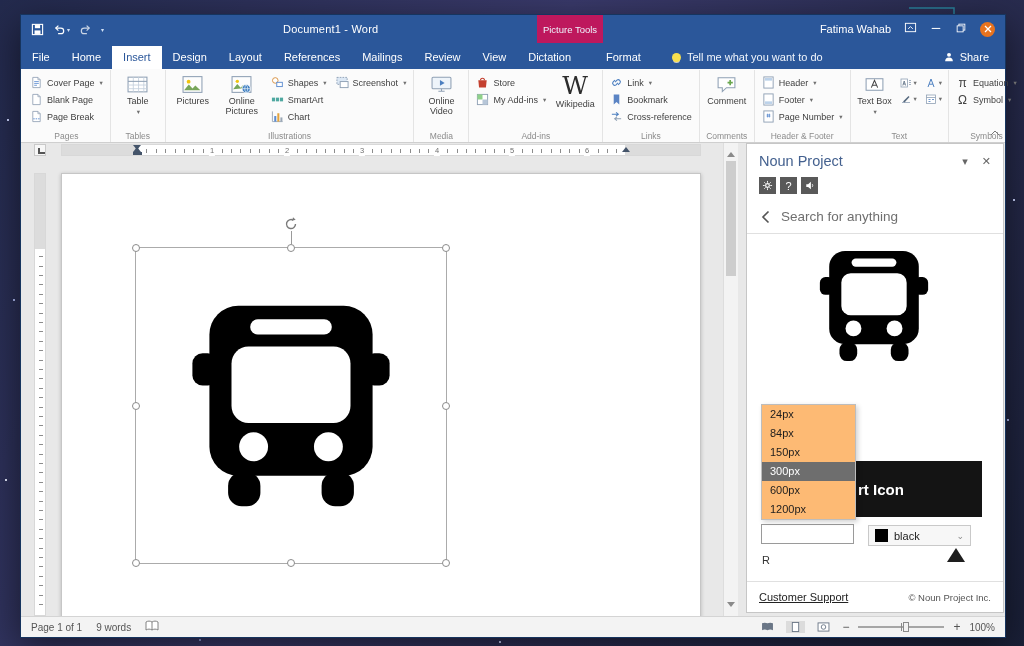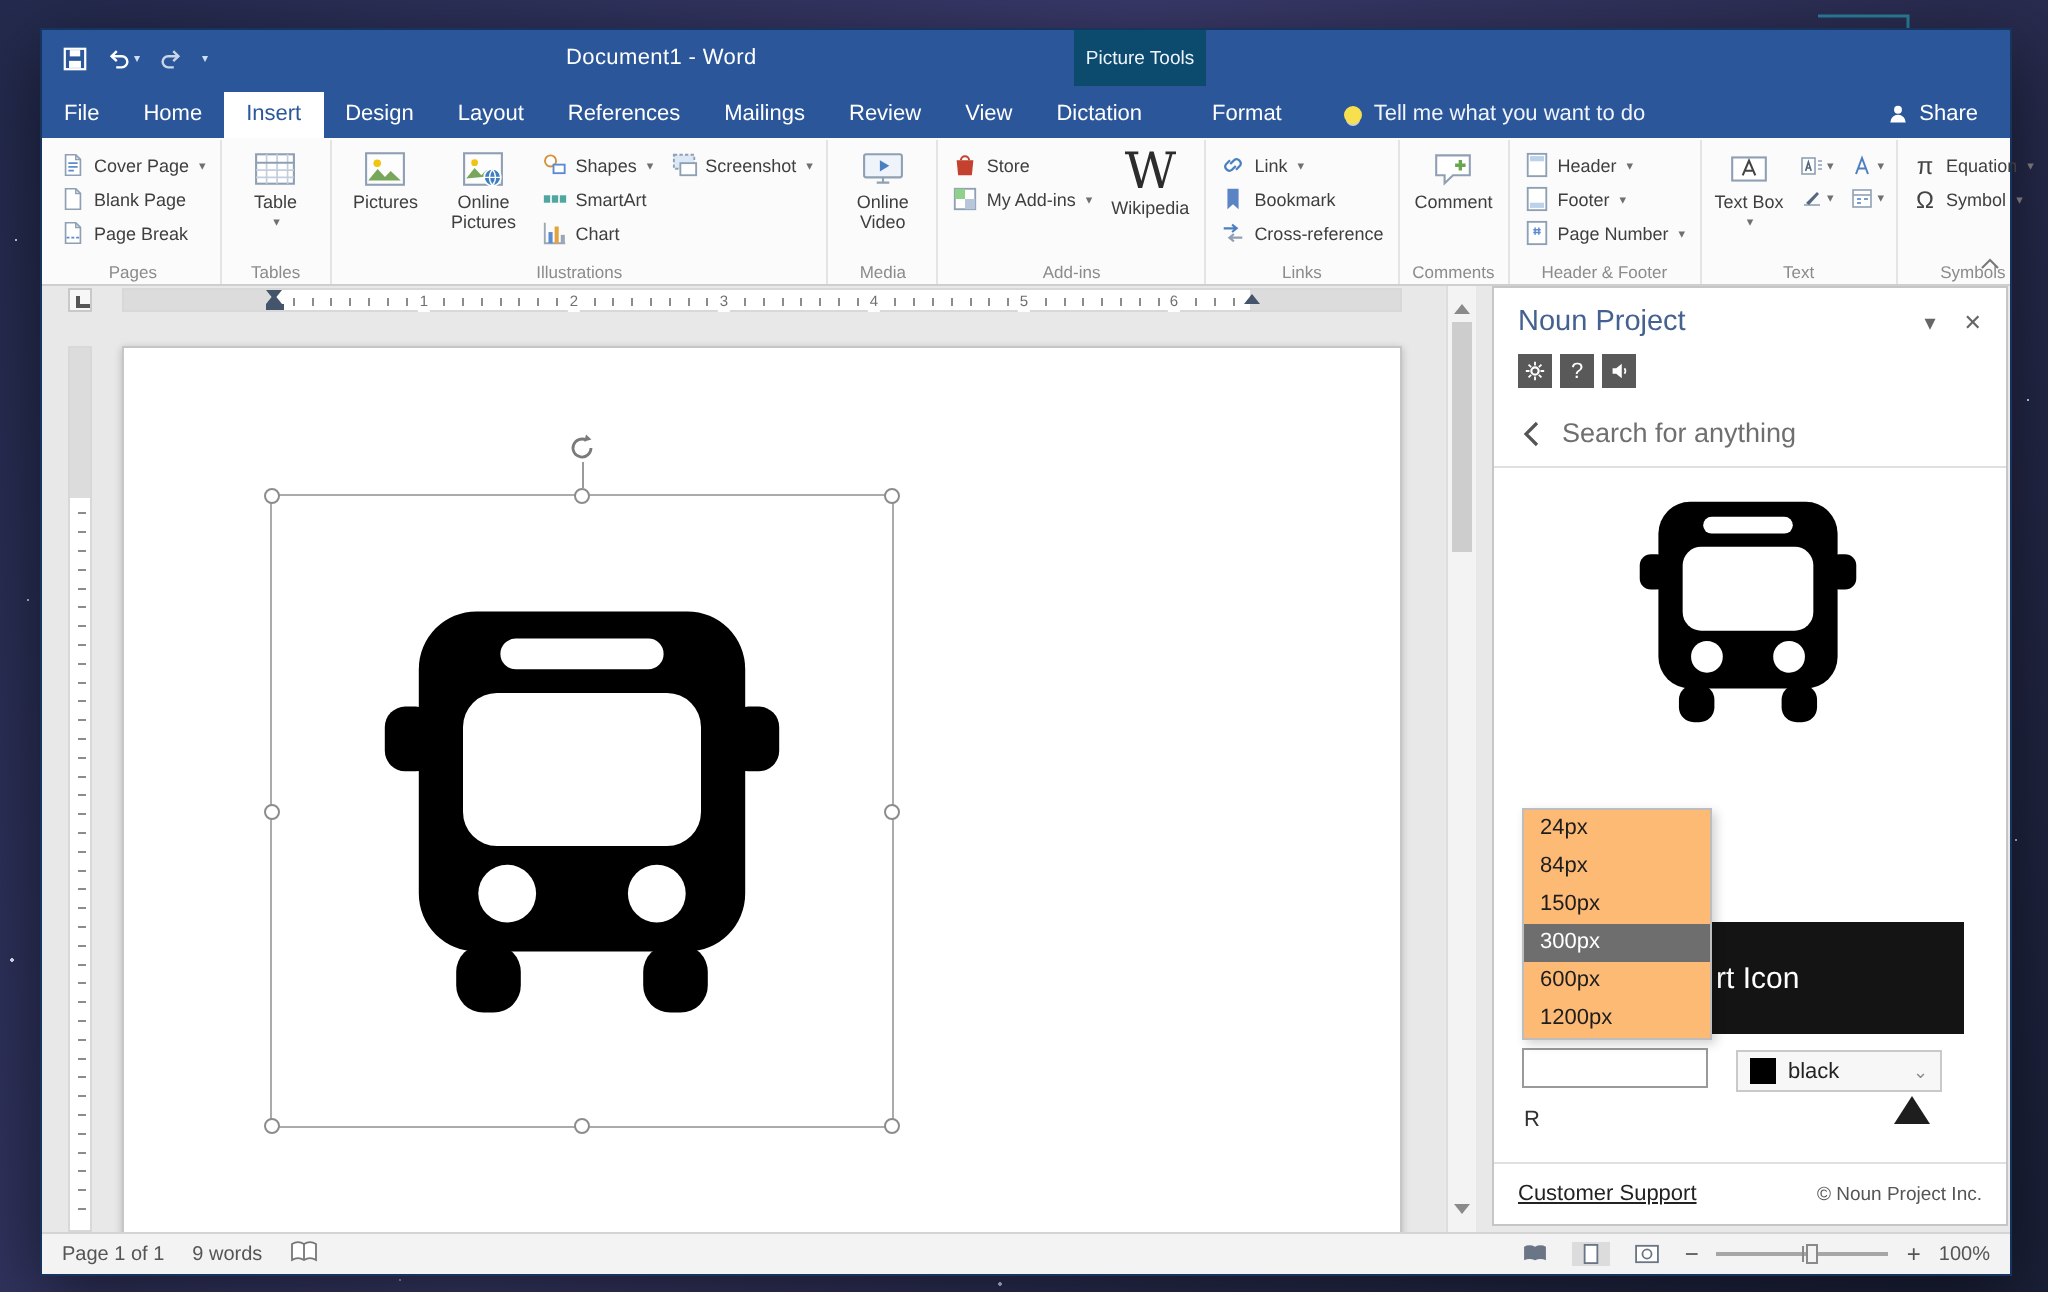--- a/index.html
+++ b/index.html
@@ -28,7 +28,7 @@
   .qbtn{display:flex;align-items:center;gap:1px;cursor:default}
   .qcaret{font-size:6px;color:#cfe0f5}
   .wtitle{position:absolute;left:262px;font-size:11px;letter-spacing:.2px}
-  .ctx-head{position:absolute;left:516px;top:0;width:66px;height:28px;background:#0c4a6e;
+  .ctx-head{position:absolute;left:516px;top:0;width:66px;height:28px;background:#be185d;
     font-size:9.5px;color:#eef4fd;display:flex;align-items:center;justify-content:center}
   .tb-right{position:absolute;right:0;top:0;height:28px;display:flex;align-items:center;gap:13px;padding-right:10px}
   .uname{font-size:11px}

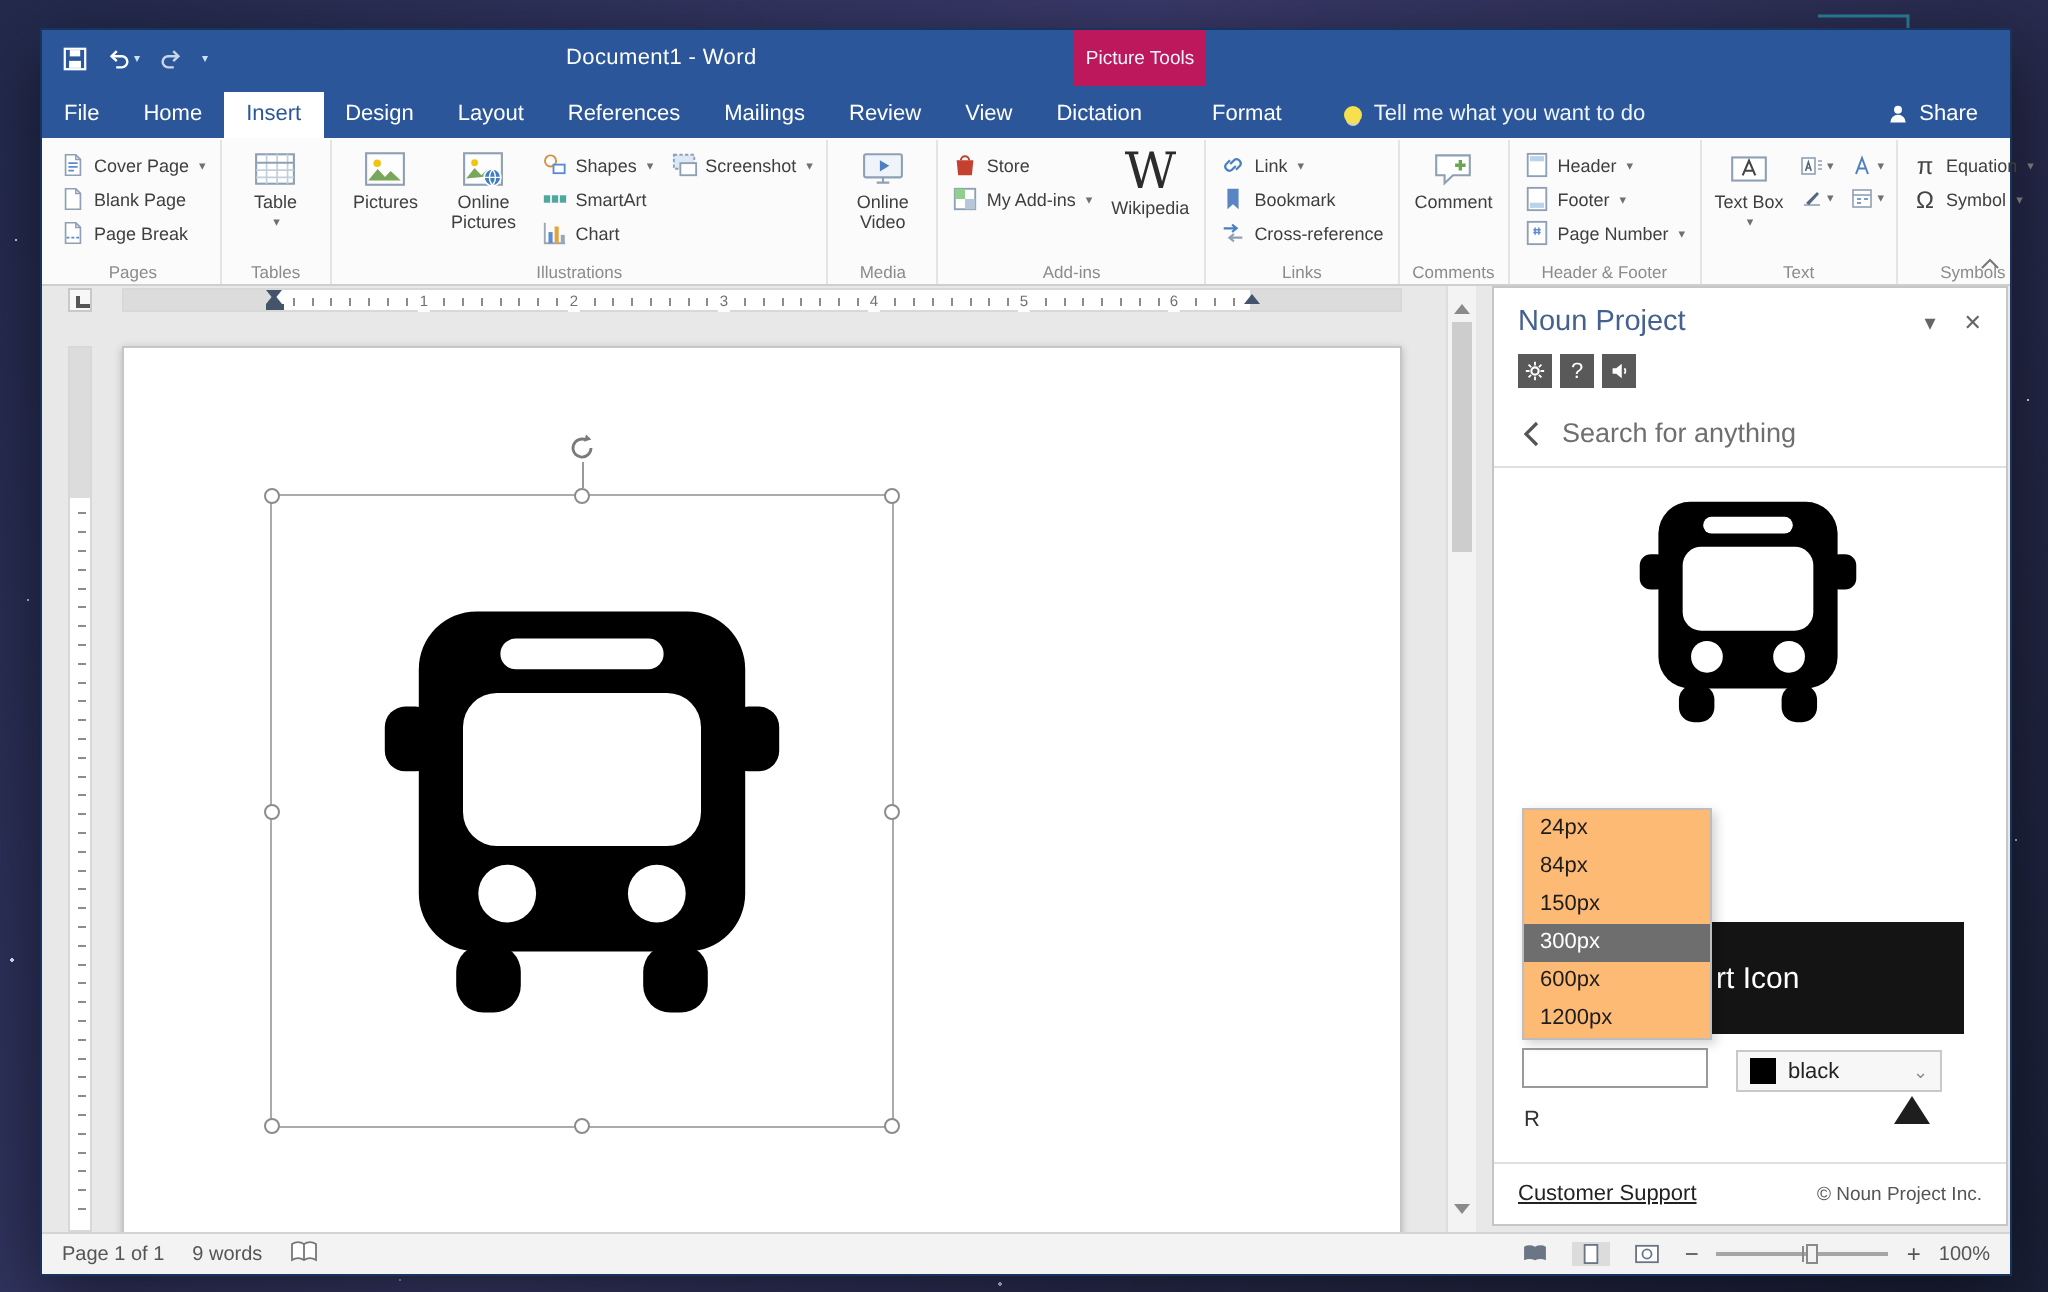--- a/index.html
+++ b/index.html
@@ -201,6 +201,31 @@
     </div>
     <div class="wtitle">Document1 - Word</div>
     <div class="ctx-head">Picture Tools</div>
+    <div class="tb-right">
+      <span class="uname">Fatima Wahab</span>
+      <span>
+        <svg width="13" height="13" viewBox="0 0 14 14">
+            <rect x="1.5" y="2.5" width="11" height="9" fill="none" stroke="#fff"></rect>
+            <path d="M4.5 8.5 7 6l2.5 2.5" fill="none" stroke="#fff"></path>
+          </svg>
+      </span>
+      <span>
+        <svg width="12" height="12" viewBox="0 0 14 14">
+            <path d="M2 7.5h10" stroke="#fff" stroke-width="1.2"></path>
+          </svg>
+      </span>
+      <span>
+        <svg width="12" height="12" viewBox="0 0 14 14">
+            <rect x="4.5" y="2.5" width="7" height="7" fill="none" stroke="#fff"></rect>
+            <rect x="2.5" y="4.5" width="7" height="7" fill="#2b579a" stroke="#fff"></rect>
+          </svg>
+      </span>
+      <span class="closebtn">
+        <svg width="8" height="8" viewBox="0 0 8 8">
+            <path d="M1 1l6 6M7 1 1 7" stroke="#fff" stroke-width="1.3"></path>
+          </svg>
+      </span>
+    </div>
   </div>
 
   <div class="tabrow">

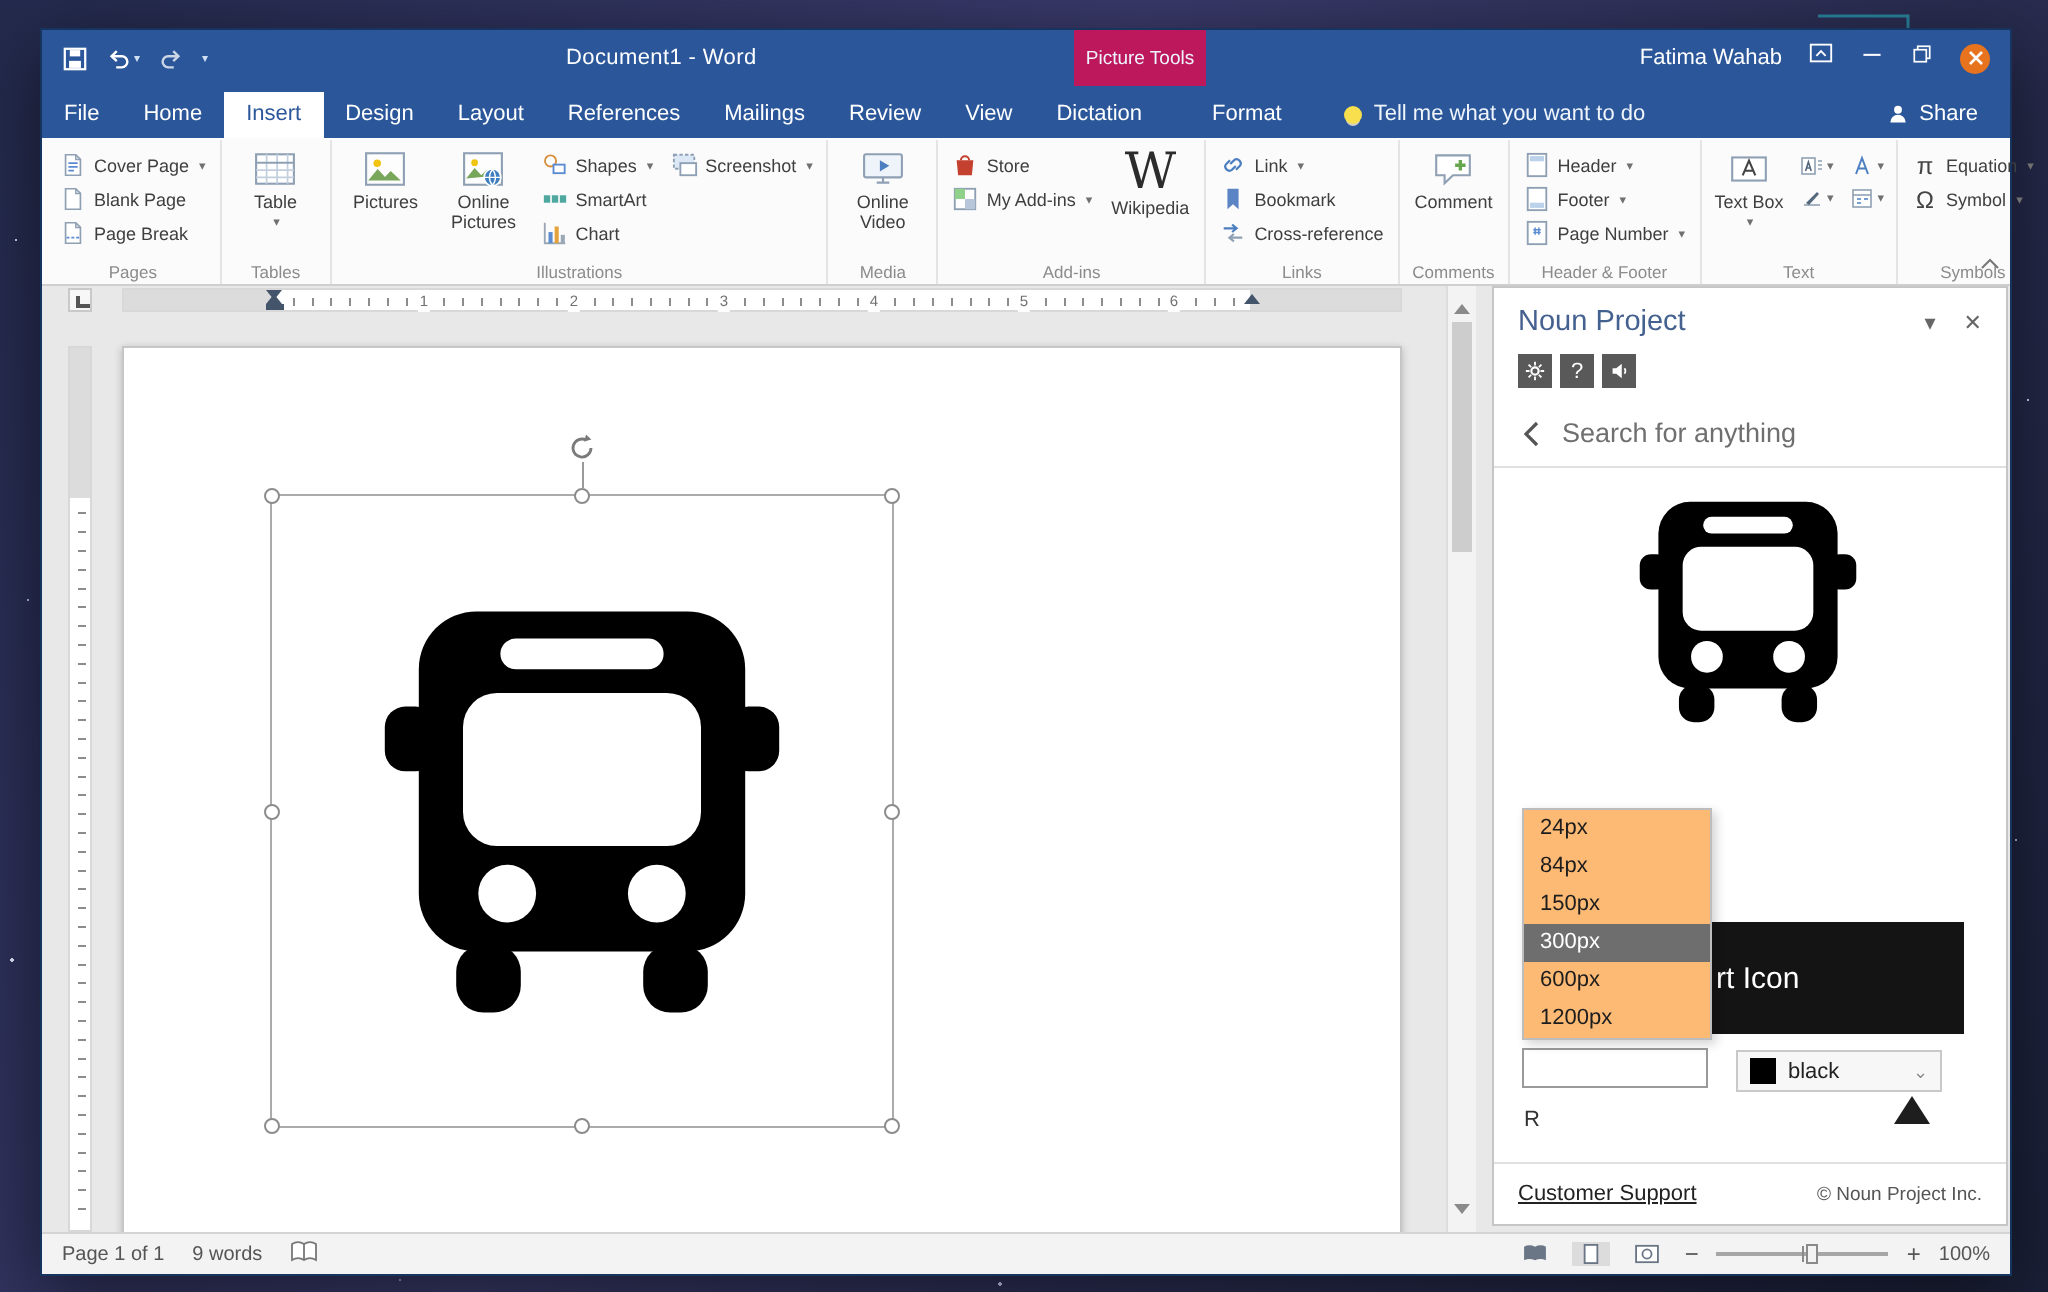--- a/index.html
+++ b/index.html
@@ -118,7 +118,7 @@
   .size-item{height:19px;line-height:19px;font-size:11px;color:#1d1d1d;padding-left:8px;cursor:default}
   .size-item.sel{background:#6e6e6e;color:#fff}
   .insert-banner{position:absolute;left:100px;top:227px;width:124px;height:56px;background:#141414;color:#fff;
-    display:flex;align-items:center;padding-left:11px;font-size:15px;font-weight:normal;z-index:2}
+    display:flex;align-items:center;padding-left:11px;font-size:15px;font-weight:bold;z-index:2}
   .tp-input{position:absolute;left:14px;top:290px;width:93px;height:20px;border:1px solid #9a9a9a;background:#fff;box-sizing:border-box;font-size:11px;padding:0 4px}
   .color-dd{position:absolute;left:121px;top:291px;width:103px;height:21px;border:1px solid #c9c9c9;background:#f7f7f7;
     box-sizing:border-box;display:flex;align-items:center;gap:6px;padding:0 6px;cursor:default}

